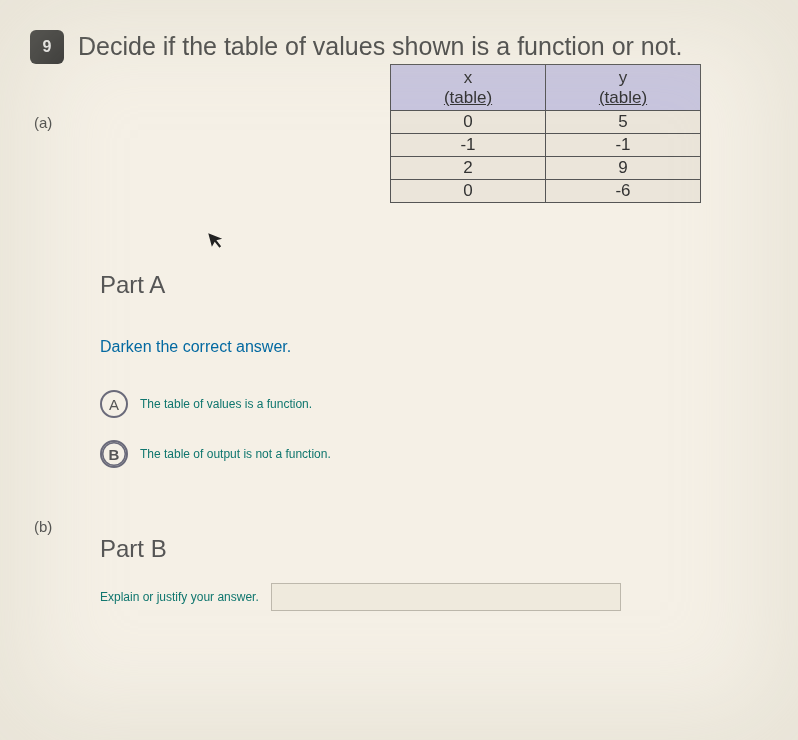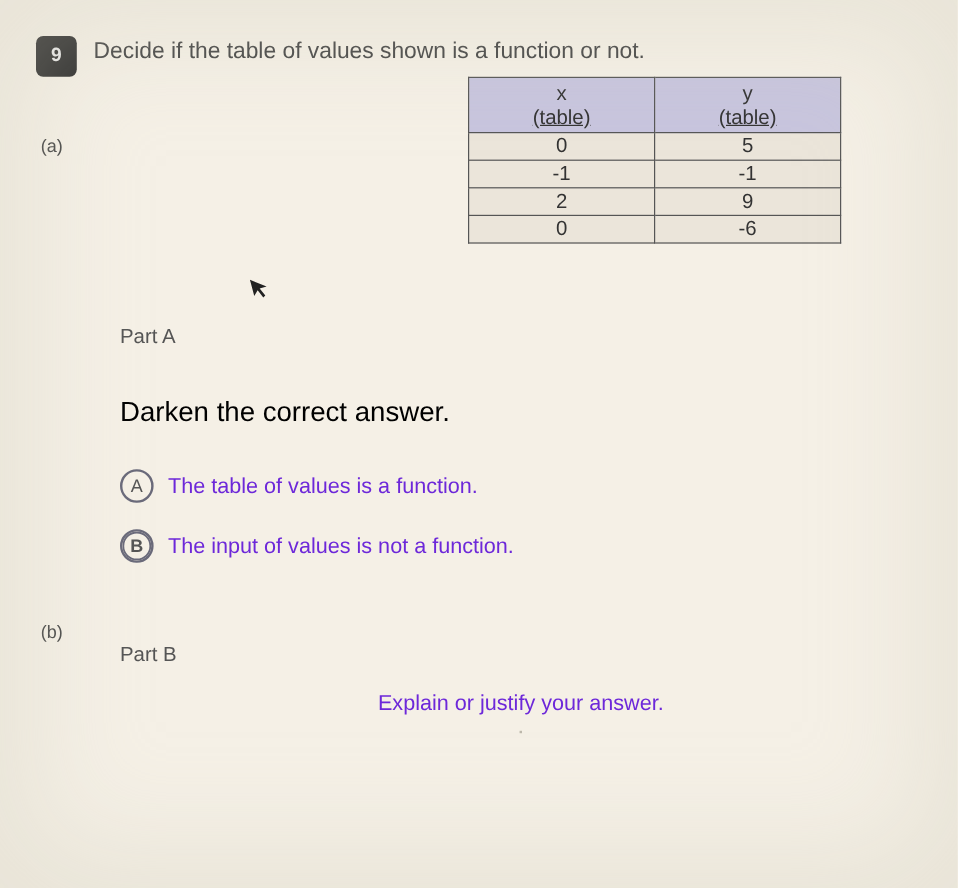--- a/index.html
+++ b/index.html
@@ -37,7 +37,7 @@
     margin-top: 2px;
   }
   .prompt {
-    font-size: 19px;
+    font-size: 25px;
     color: #444;
     margin-top: 4px;
   }

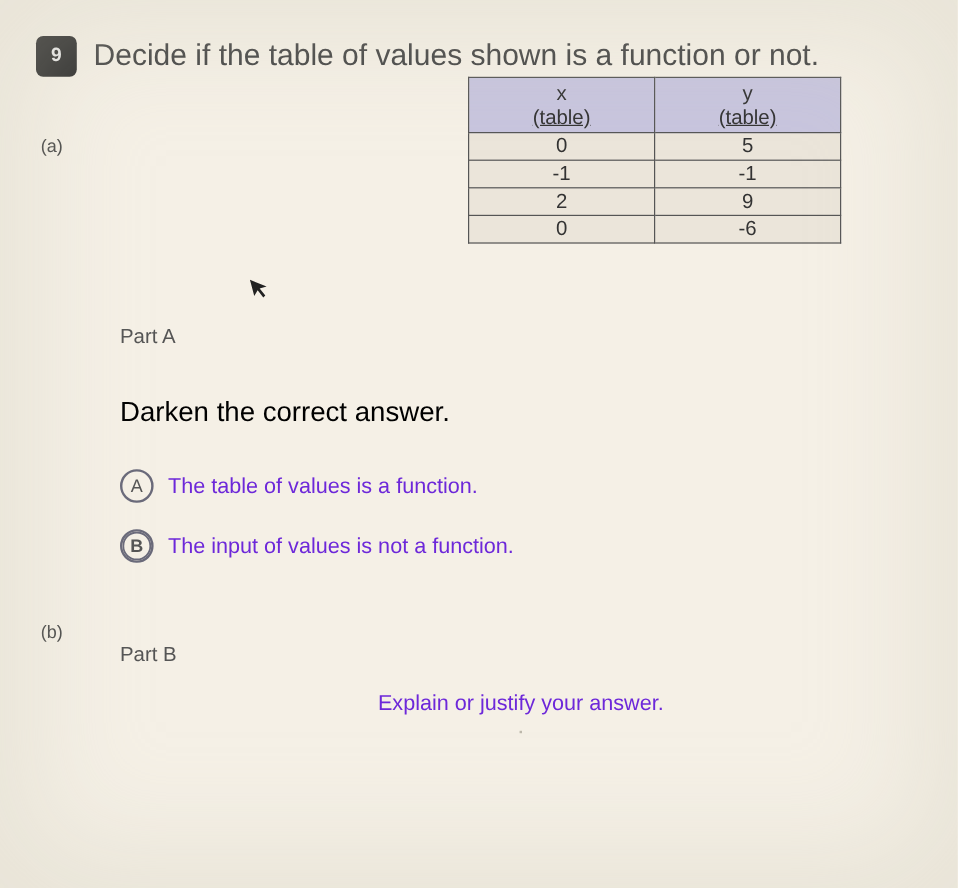--- a/index.html
+++ b/index.html
@@ -86,7 +86,7 @@
     margin-top: 140px;
   }
   .part-title {
-    font-size: 17px;
+    font-size: 24px;
     color: #555;
     margin-bottom: 18px;
   }

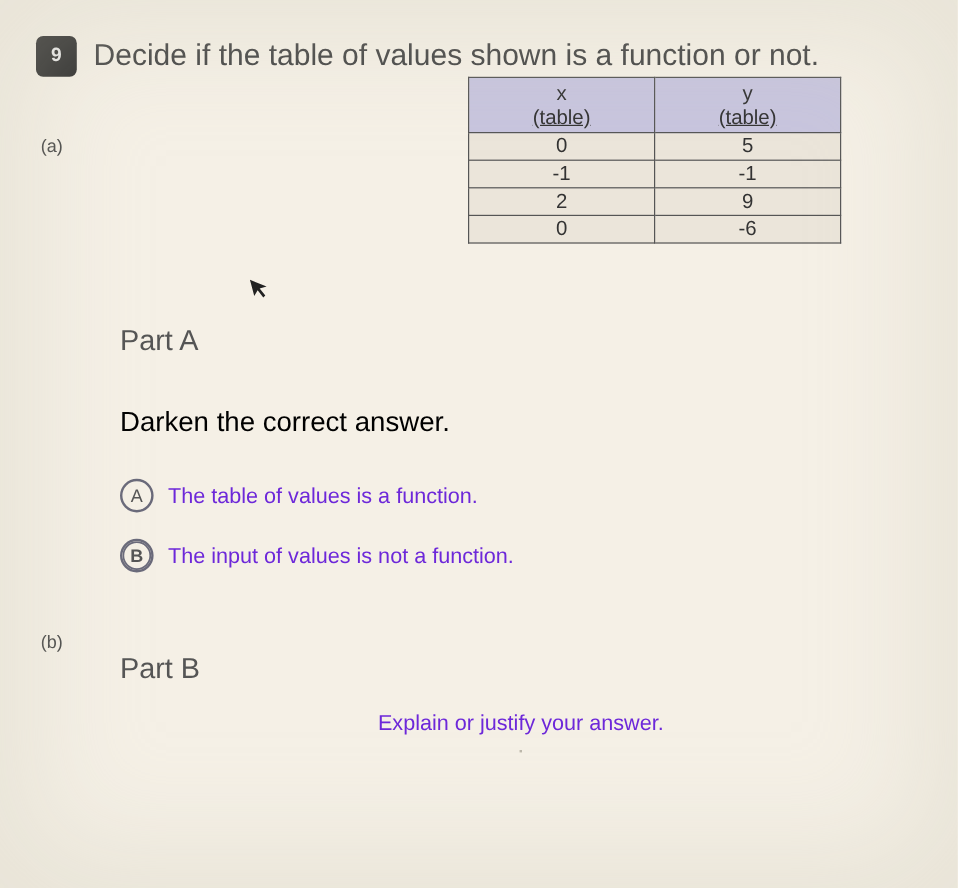--- a/index.html
+++ b/index.html
@@ -91,8 +91,8 @@
     margin-bottom: 18px;
   }
   .instruct {
-    font-size: 23px;
-    color: #000000;
+    font-size: 16px;
+    color: #0369a1;
     margin-bottom: 34px;
     margin-top: 39px;
   }

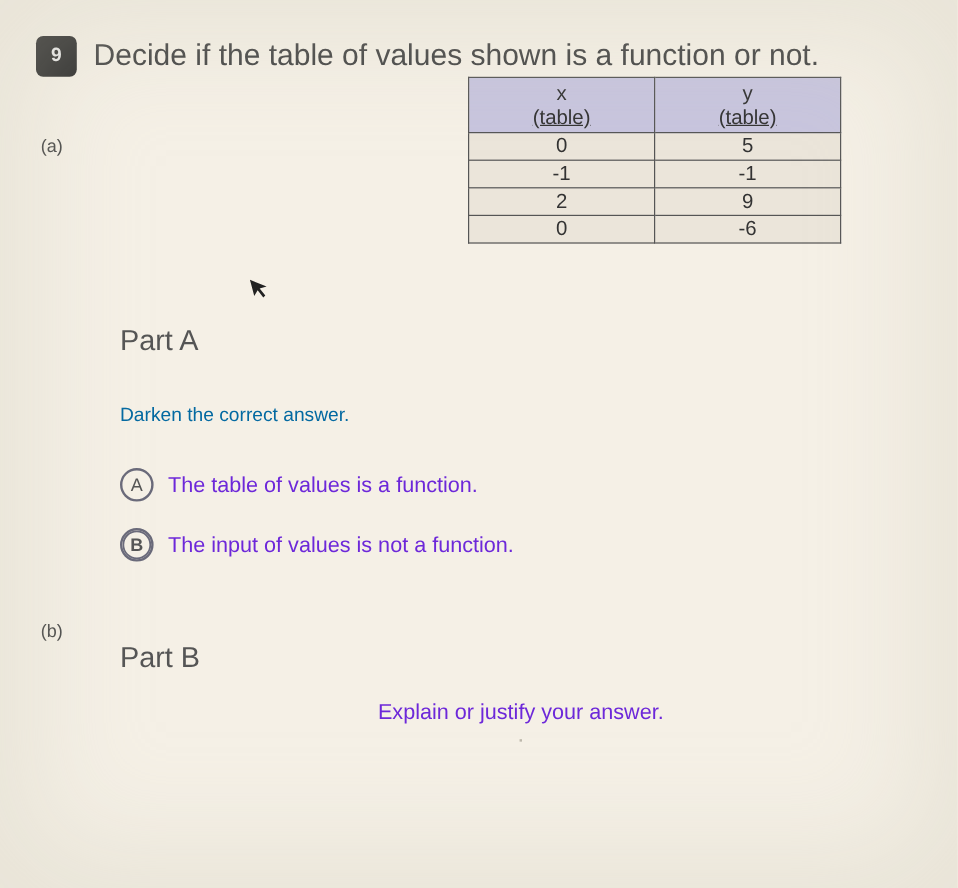--- a/index.html
+++ b/index.html
@@ -119,8 +119,8 @@
     font-weight: bold;
   }
   .choice-text {
-    font-size: 18px;
-    color: #6d28d9;
+    font-size: 12px;
+    color: #0f766e;
   }
   .sub-b {
     margin-top: 50px;

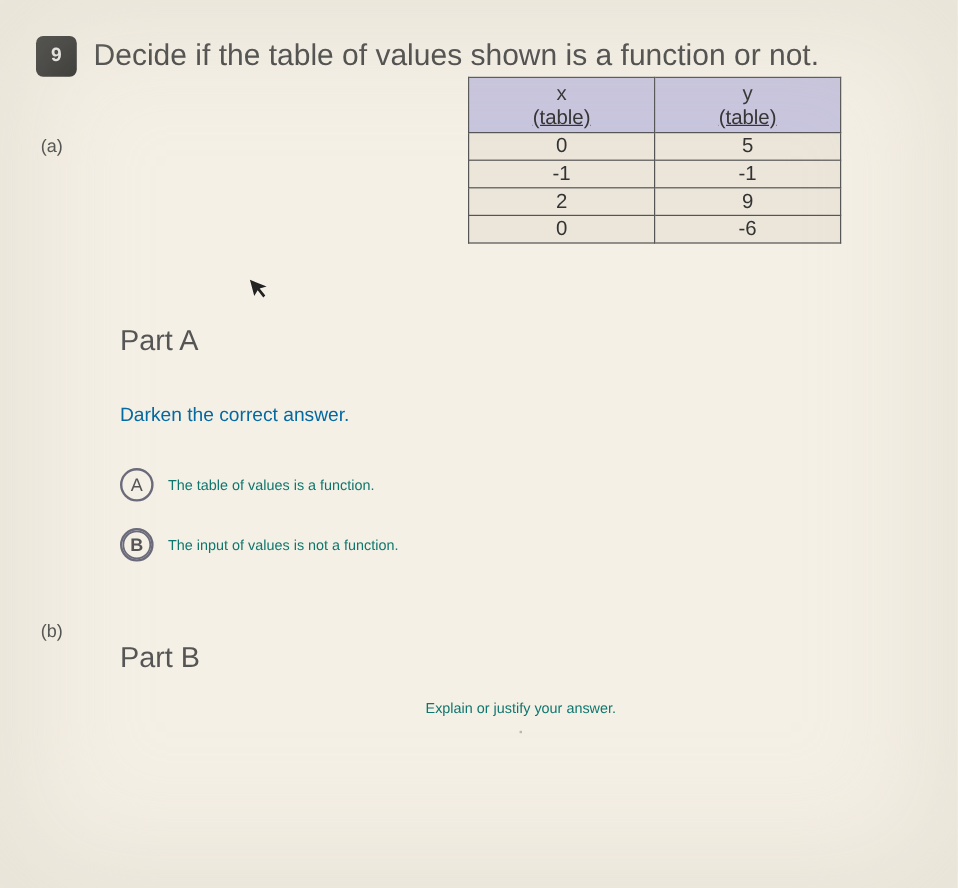--- a/index.html
+++ b/index.html
@@ -214,7 +214,7 @@
 
     <div class="choice-row">
       <div class="choice-circle selected">B</div>
-      <div class="choice-text">The input of values is not a function.</div>
+      <div class="choice-text">The table of output is not a function.</div>
     </div>
   </div>
 

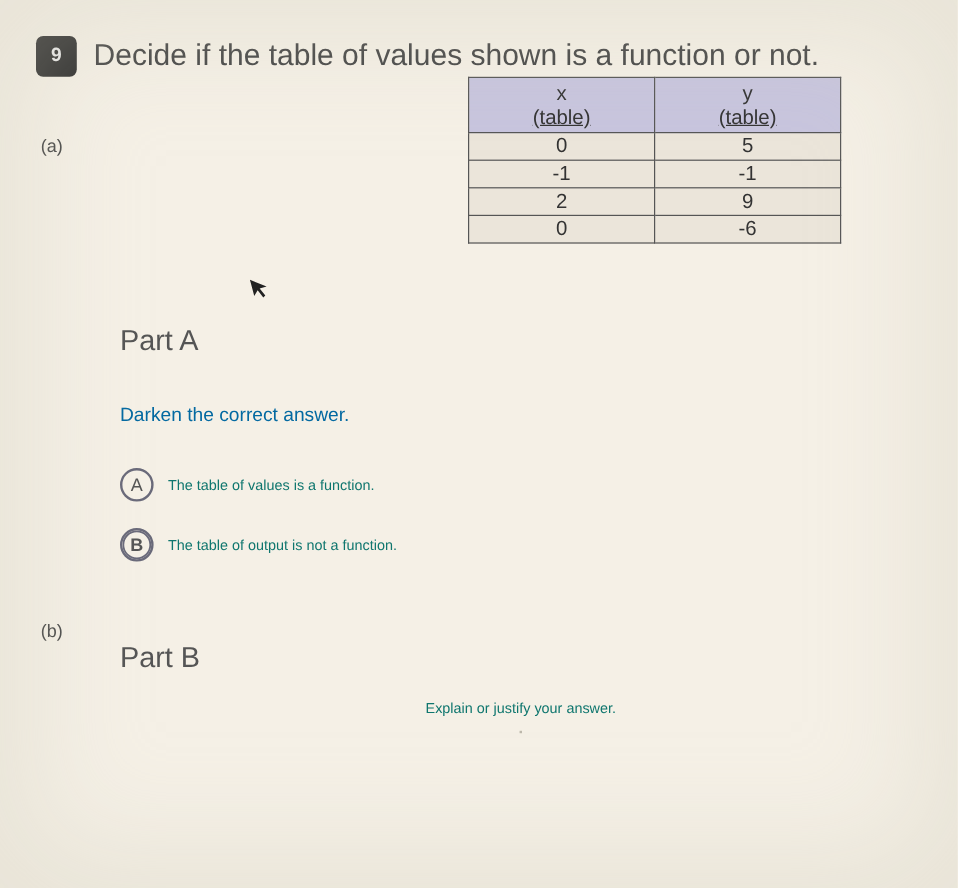--- a/index.html
+++ b/index.html
@@ -136,7 +136,6 @@
     align-items: center;
     gap: 12px;
     margin-top: 20px;
-    flex-direction: column;
   }
   .answer-box {
     border: 1px solid #bdb8ac;

